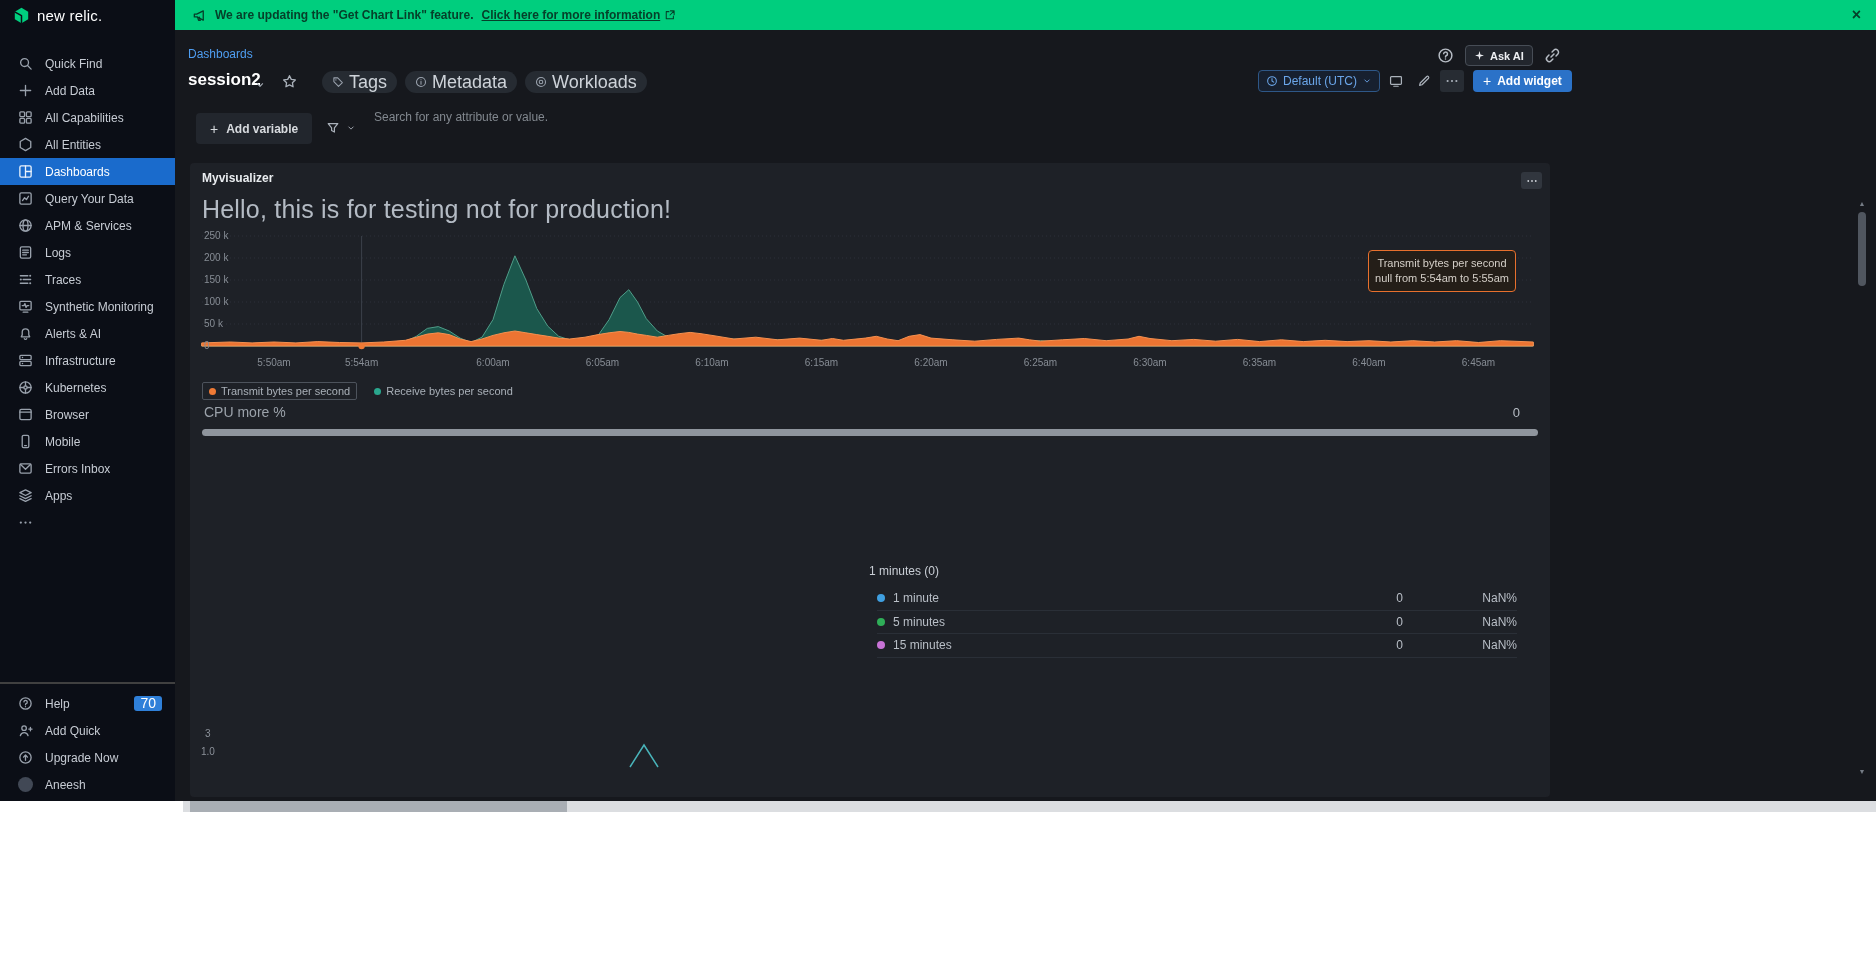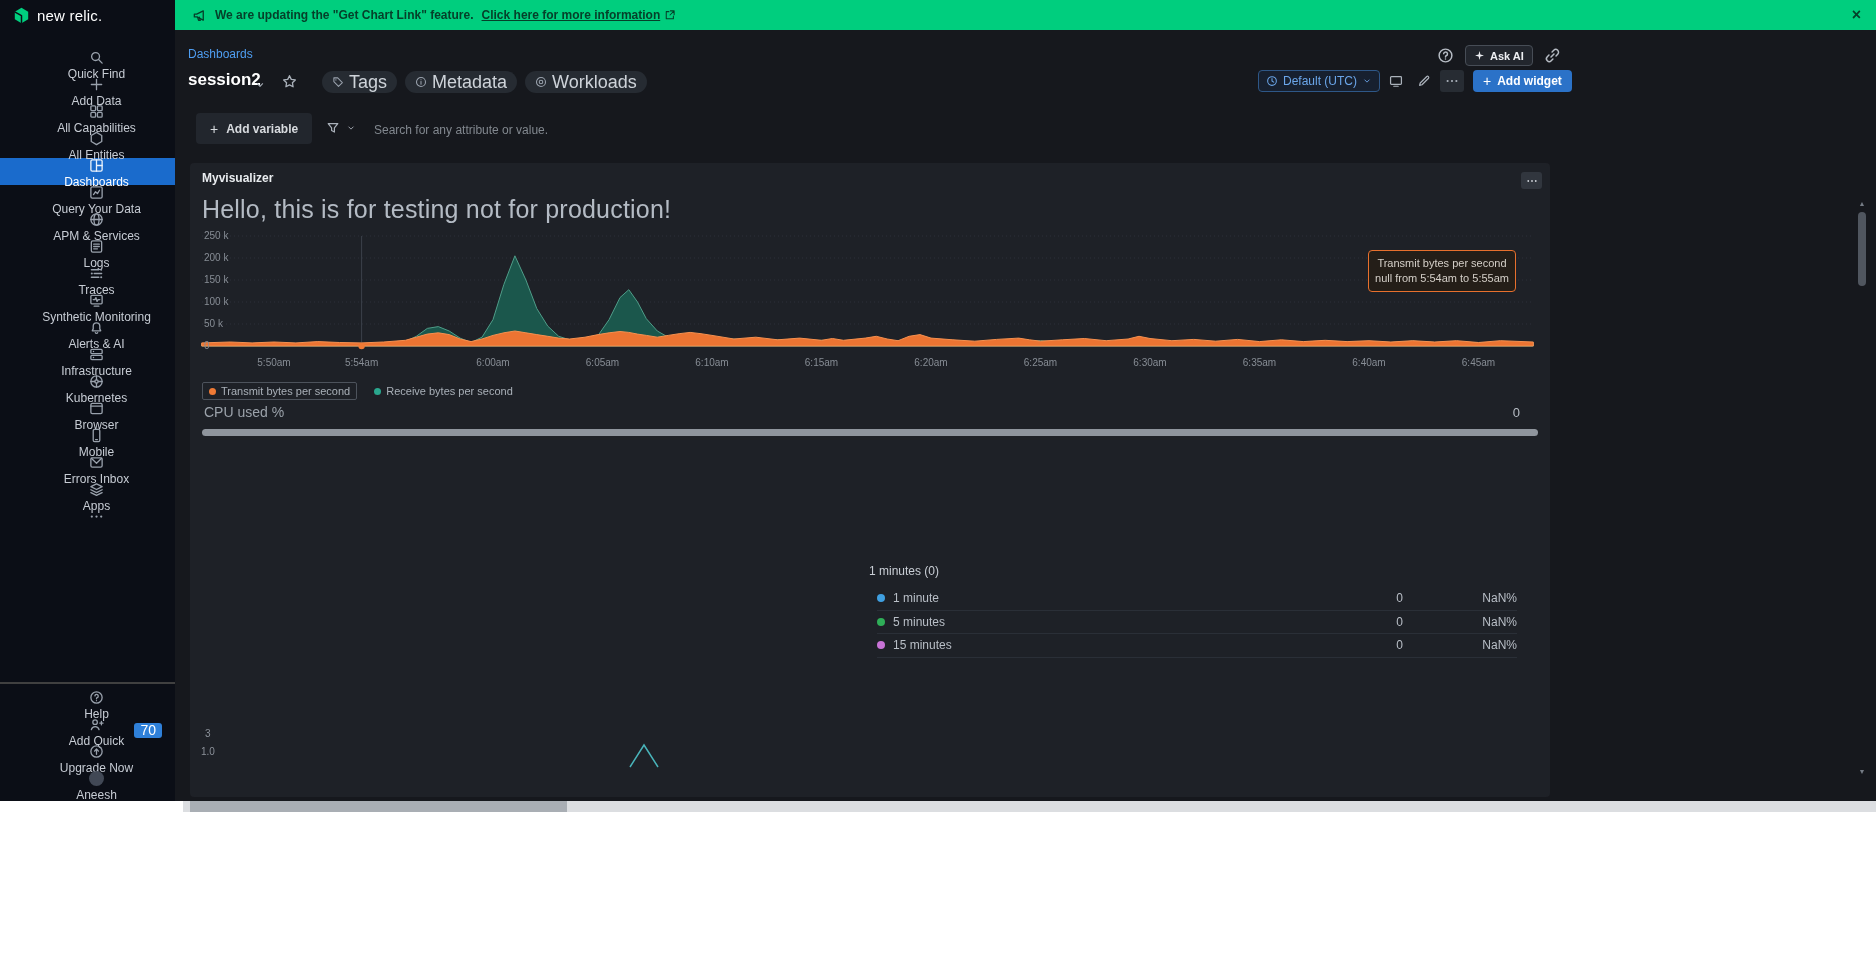--- a/index.html
+++ b/index.html
@@ -16,7 +16,7 @@
 .logo-mark{width:17px;height:17px;}
 .logo-text{color:#ffffff;font-size:15px;letter-spacing:.2px;}
 .nav{position:absolute;left:0;top:50px;right:0;}
-.nav-item{height:27px;display:flex;align-items:center;gap:2px;padding-left:18px;font-size:12px;color:#c7ccd4;cursor:pointer;flex-direction:column;}
+.nav-item{height:27px;display:flex;align-items:center;gap:12px;padding-left:18px;font-size:12px;color:#c7ccd4;cursor:pointer;}
 .nav-icn{width:15px;height:15px;color:#99a1ac;}
 .nav-item.active{background:#1a6bcc;color:#ffffff;}
 .nav-item.active .nav-icn{color:#eaf2fb;}

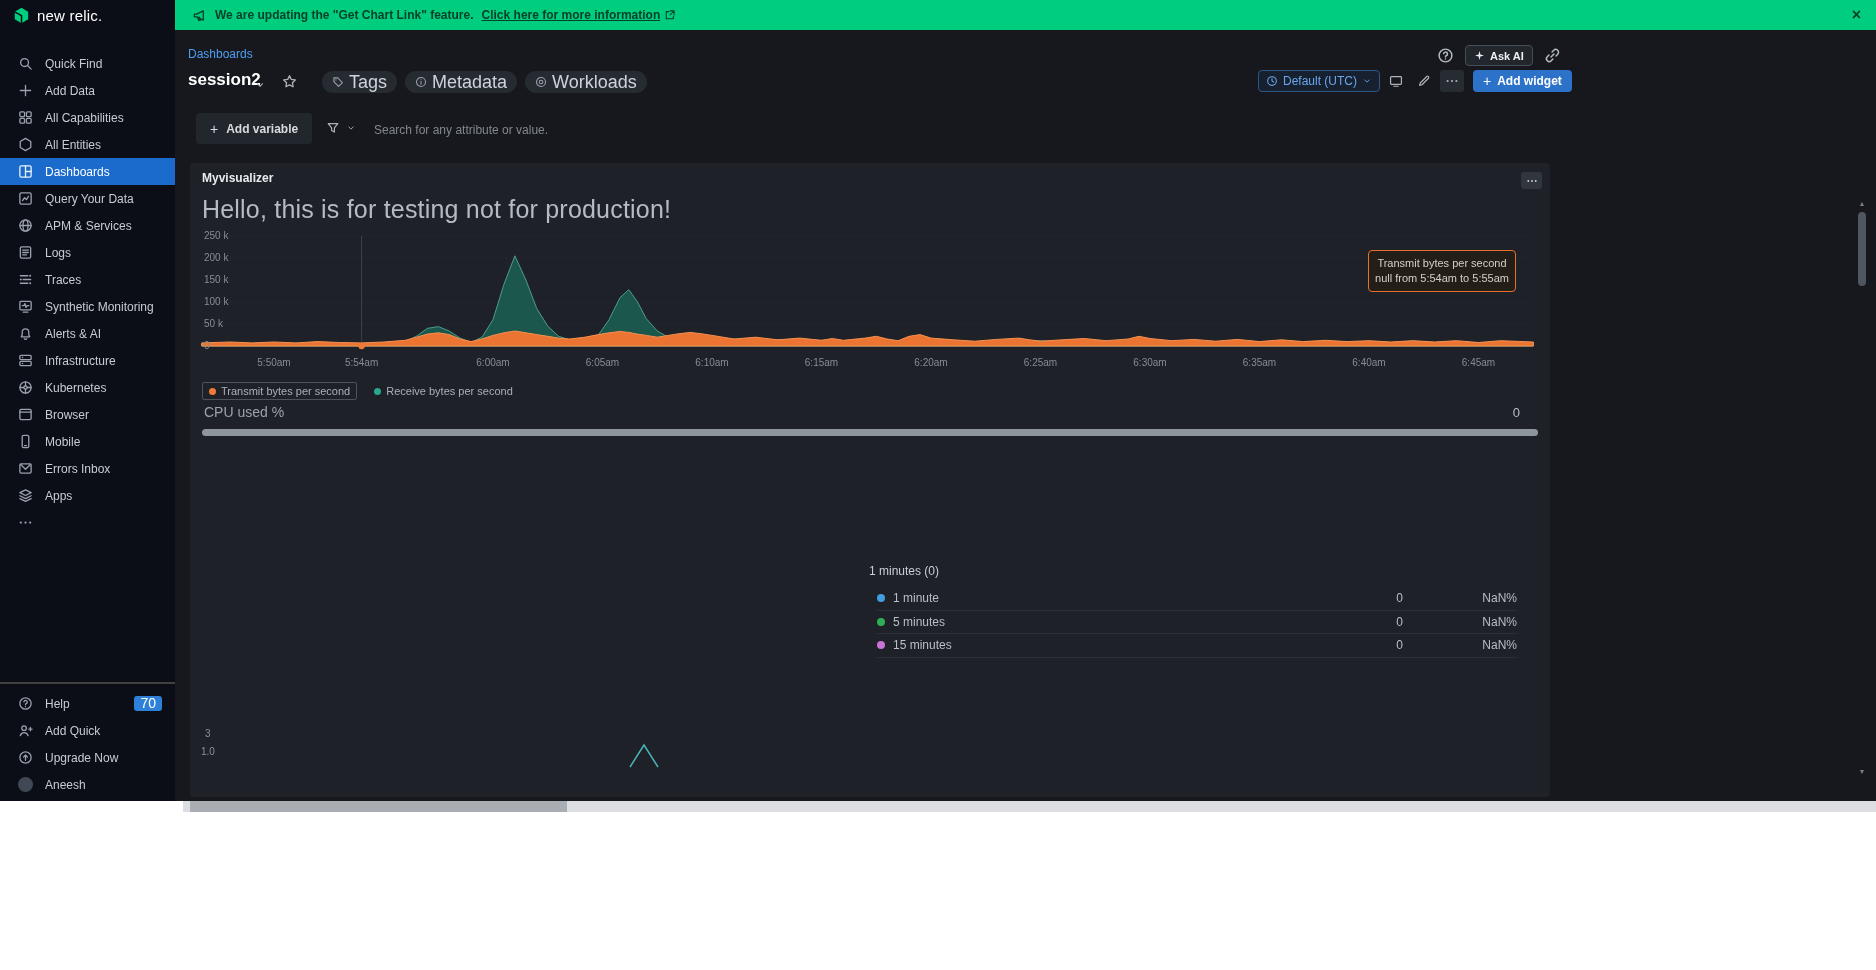--- a/index.html
+++ b/index.html
@@ -58,7 +58,7 @@
 .filter-box{position:absolute;left:326px;top:121px;display:flex;align-items:center;gap:6px;color:#aab1ba;cursor:pointer;}
 .filter-box [data-icon]{width:14px;height:14px;}
 .filter-box .chev{width:10px;height:10px;}
-.var-input{position:absolute;left:374px;top:115px;width:1178px;height:30px;background:transparent;border:0;outline:0;color:#cfd3d8;font-size:12px;font-family:inherit;}
+.var-input{position:absolute;left:374px;top:102px;width:1178px;height:30px;background:transparent;border:0;outline:0;color:#cfd3d8;font-size:12px;font-family:inherit;}
 .var-input::placeholder{color:#82888f;}
 
 

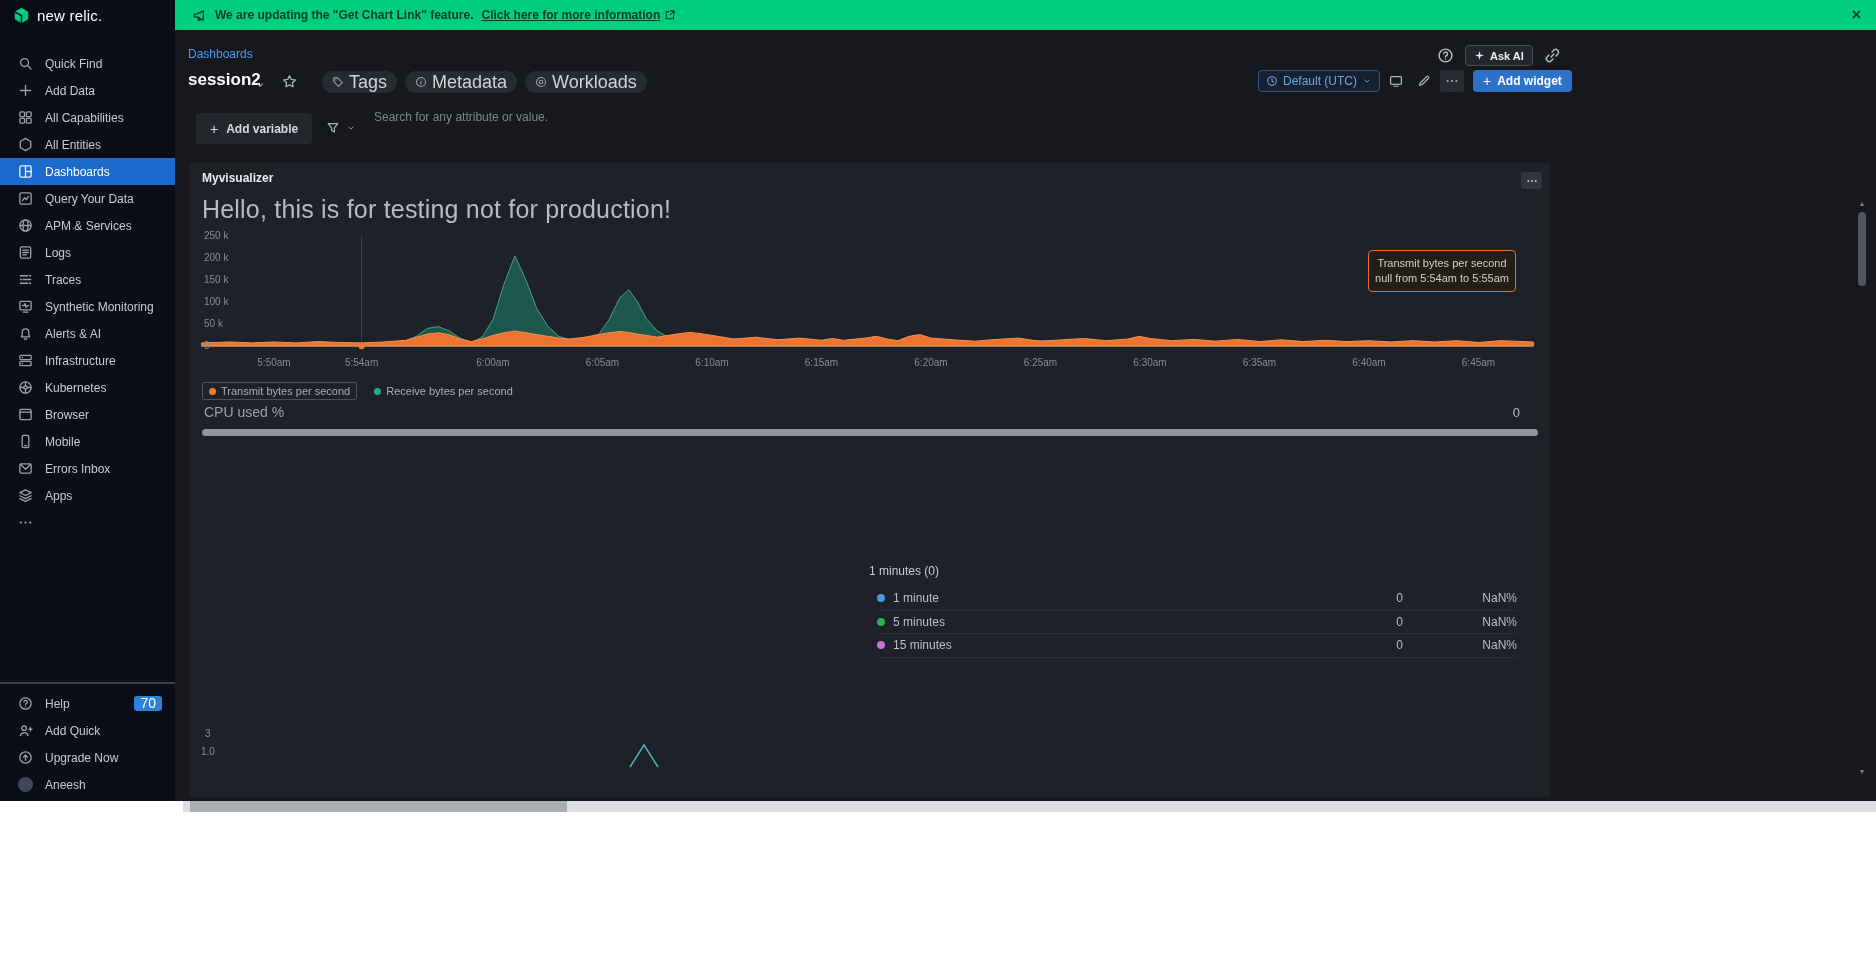--- a/index.html
+++ b/index.html
@@ -540,7 +540,7 @@
           <span>Receive bytes per second</span>
         </div>
       </div>
-    <div class="cpu-title">CPU used %</div>
+    <div class="cpu-title">CPU more %</div>
     <div class="cpu-value">0</div>
     <div class="cpu-bar"></div>
     <div class="center-label">1 minutes (0)</div>

